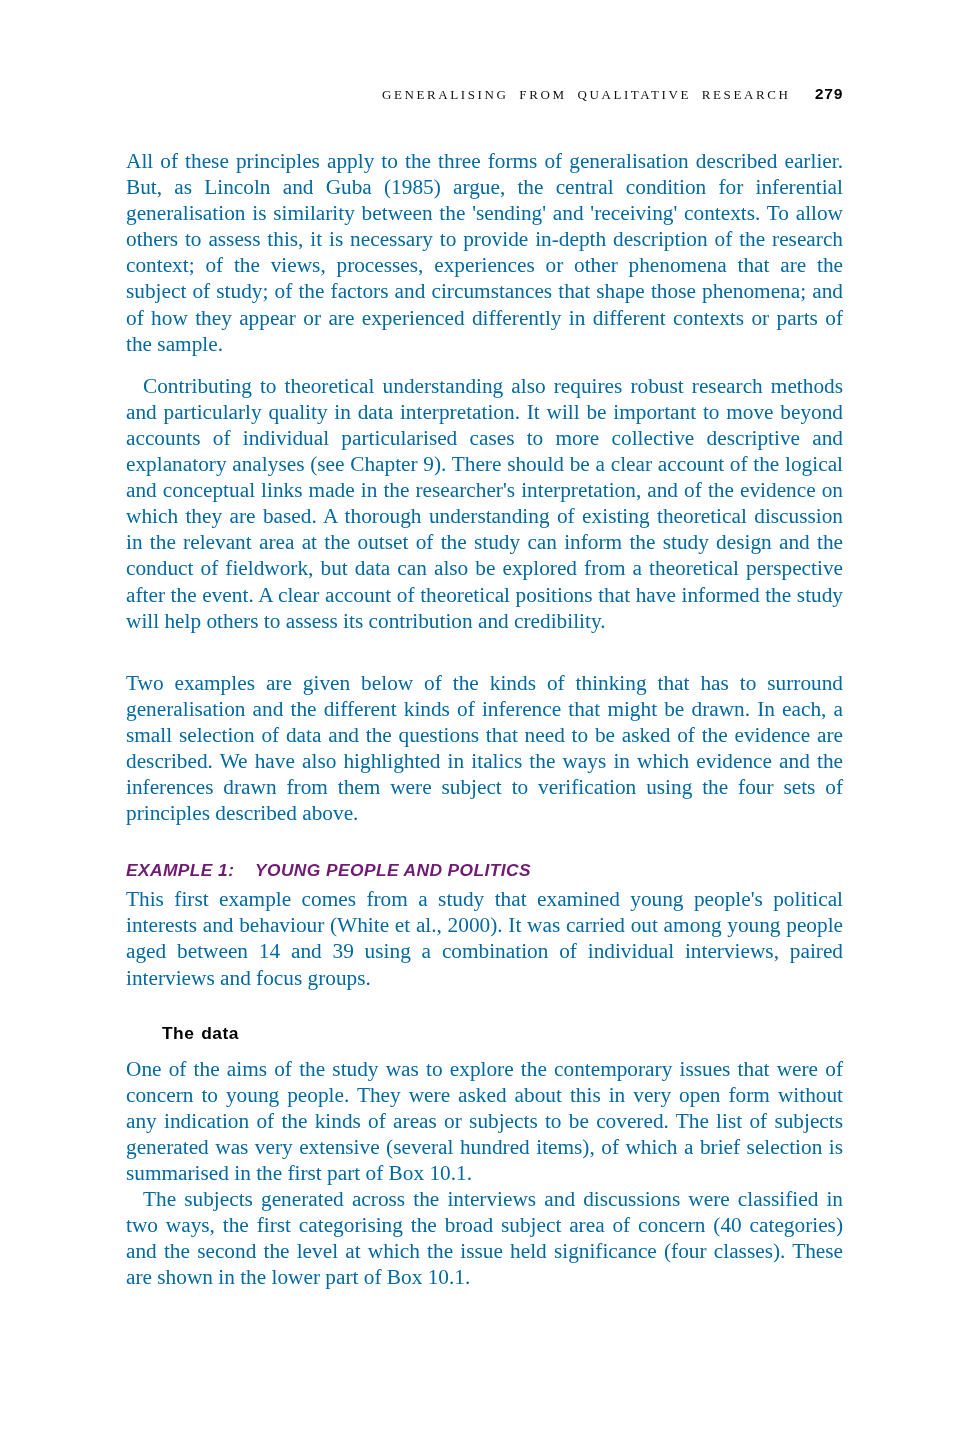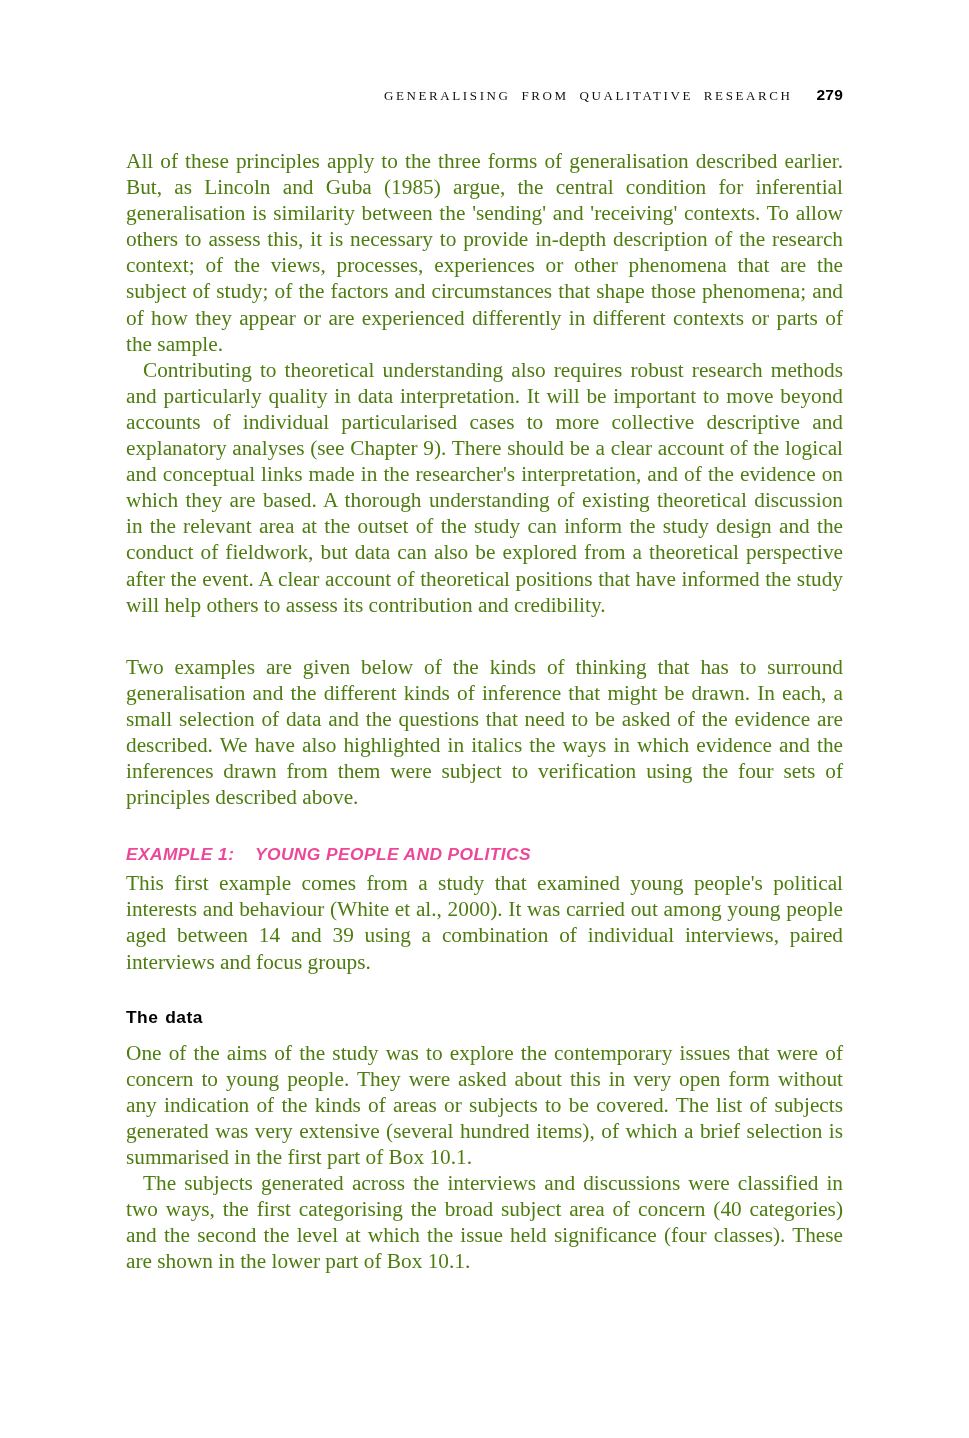--- a/index.html
+++ b/index.html
@@ -48,7 +48,7 @@
     color: #111;
   }
   .running-head-page {
-    font-family: Liberation Sans, sans-serif;
+    font-family: Liberation Mono, monospace;
     font-weight: bold;
     font-size: 15.5px;
     margin-left: 24px;

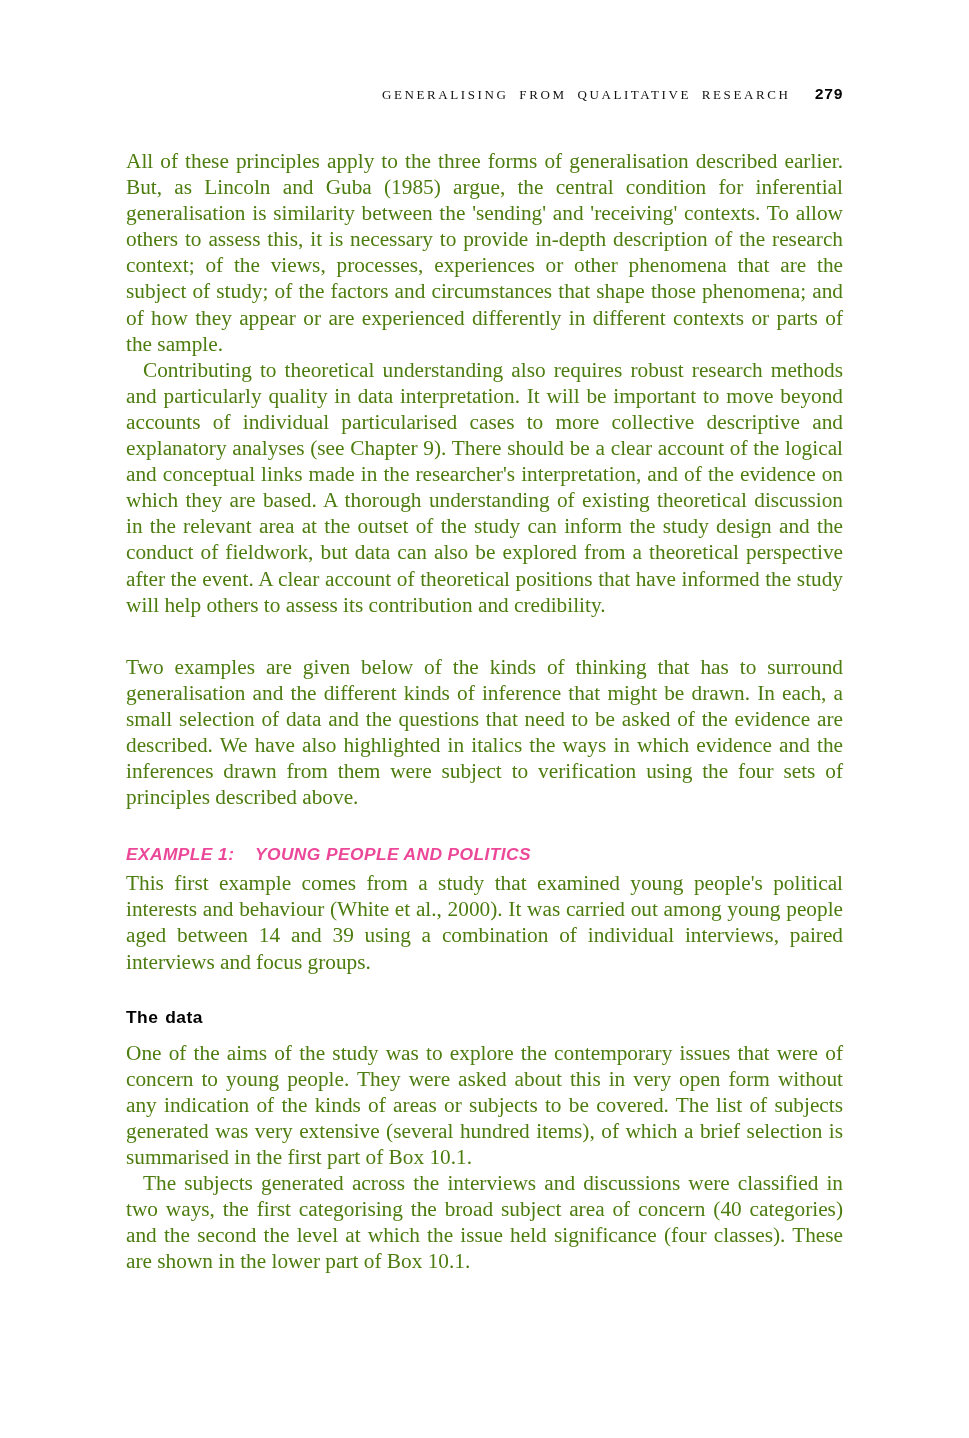--- a/index.html
+++ b/index.html
@@ -63,7 +63,7 @@
     text-align: justify;
     text-justify: inter-word;
     hyphens: none;
-    color: #4d7c0f;
+    color: #0369a1;
   }
   p.body.indent {
     text-indent: 17px;

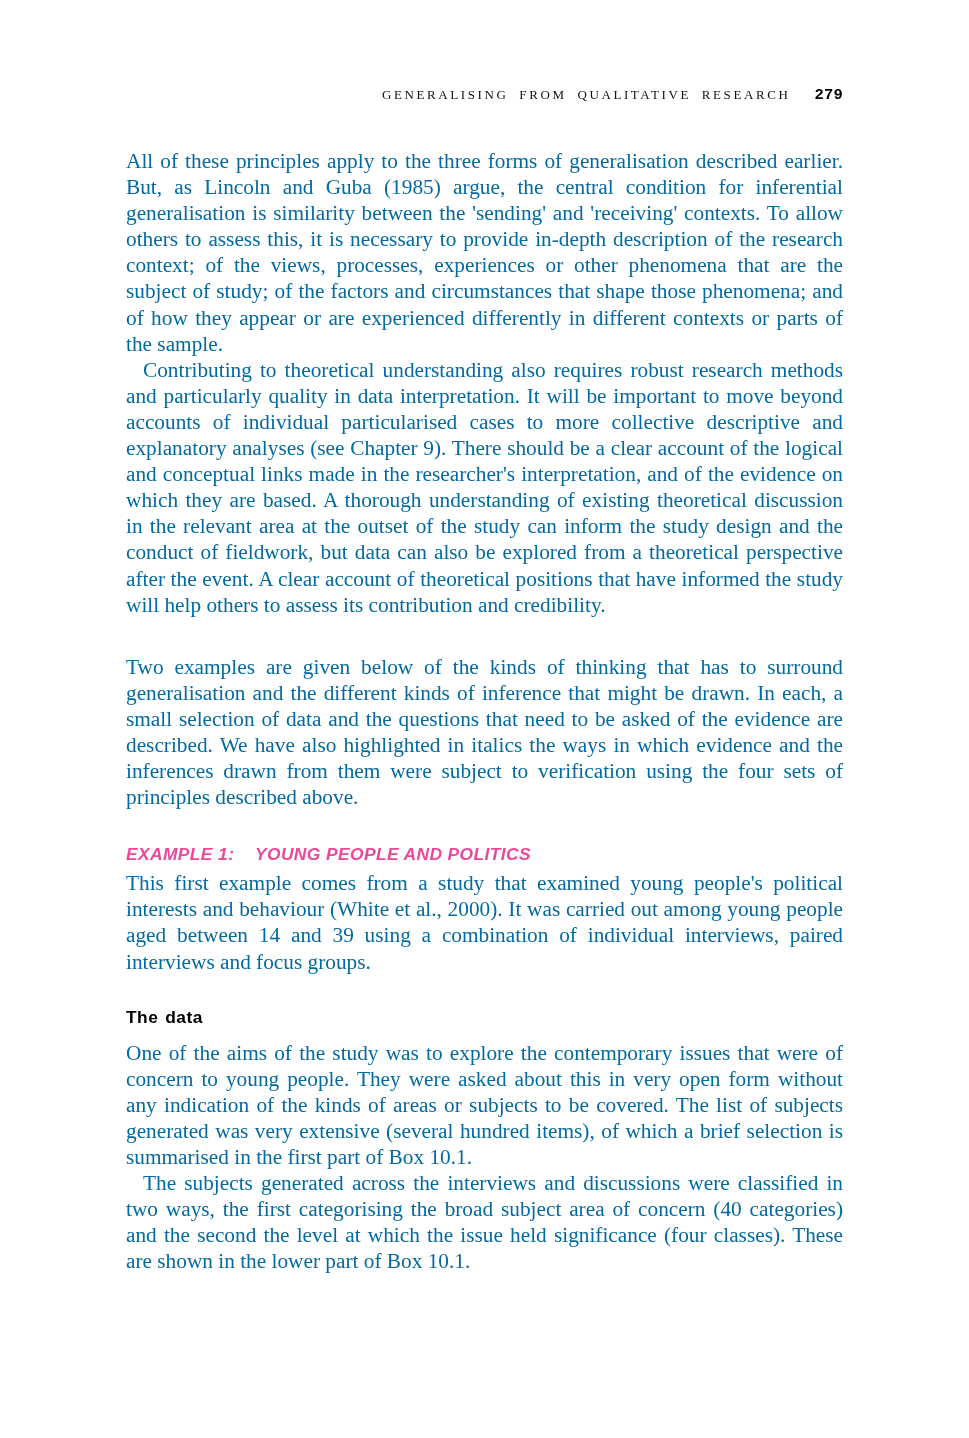--- a/index.html
+++ b/index.html
@@ -99,7 +99,7 @@
 
   
   .blk-para1 { margin-top: 28px; }
-  .blk-para2 { margin-top: 0px; }
+  .blk-para2 { margin-top: 16px; }
   .blk-h-section { margin-top: 33px; }
   .blk-para3 { margin-top: 36px; }
   .blk-h-example { margin-top: 34px; }

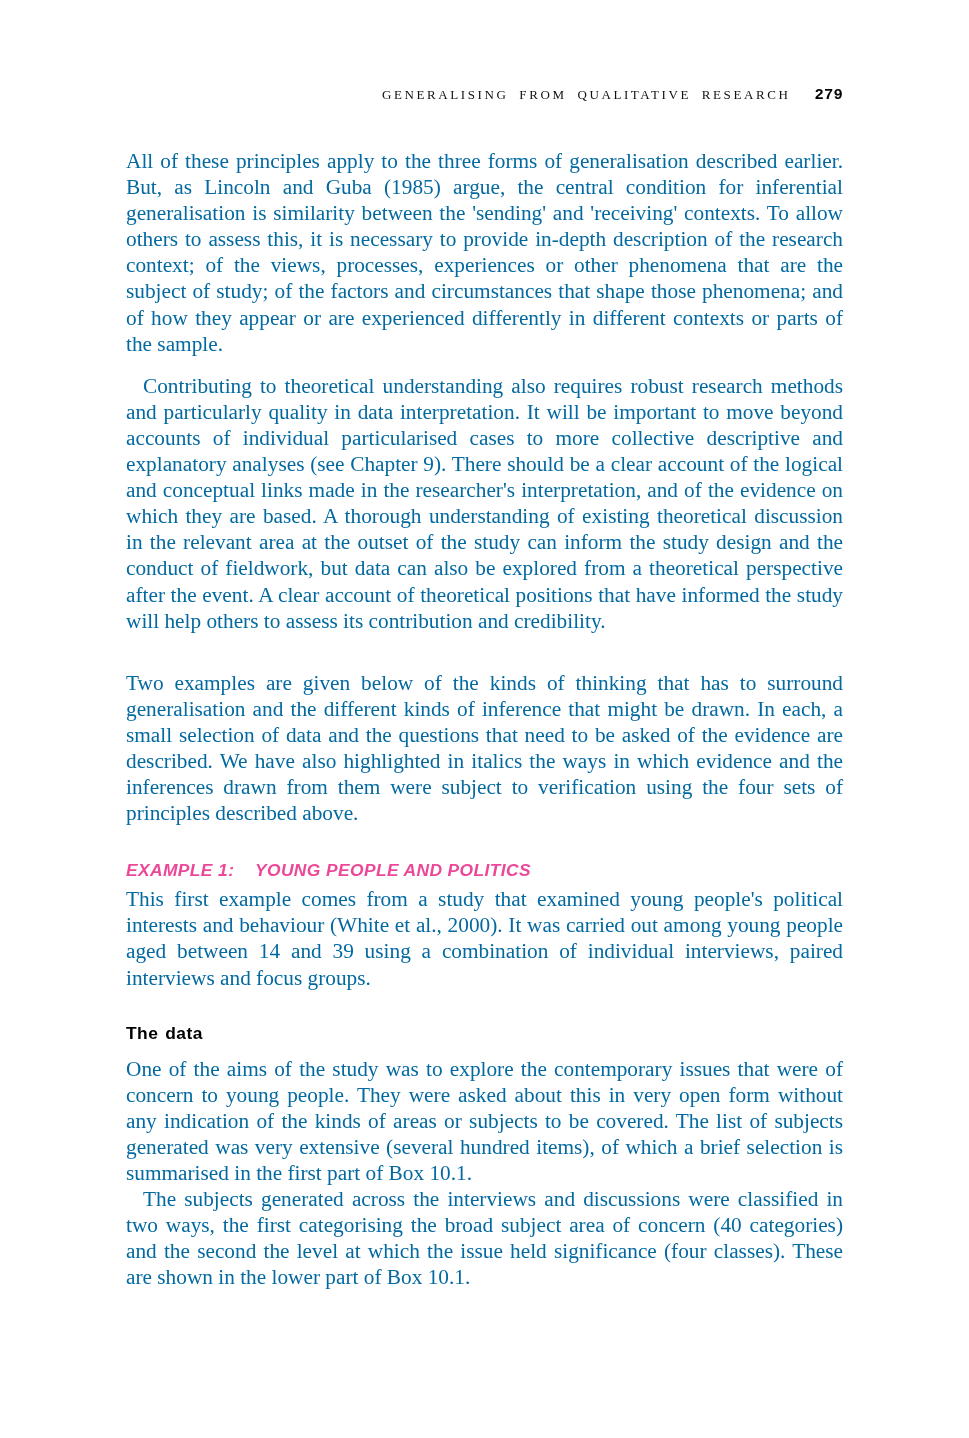--- a/index.html
+++ b/index.html
@@ -85,7 +85,7 @@
     font-style: italic;
     font-size: 17.4px;
     letter-spacing: 0.4px;
-    color: #ec4899;
+    color: #701a75;
     white-space: pre;
   }
   .h-sub {

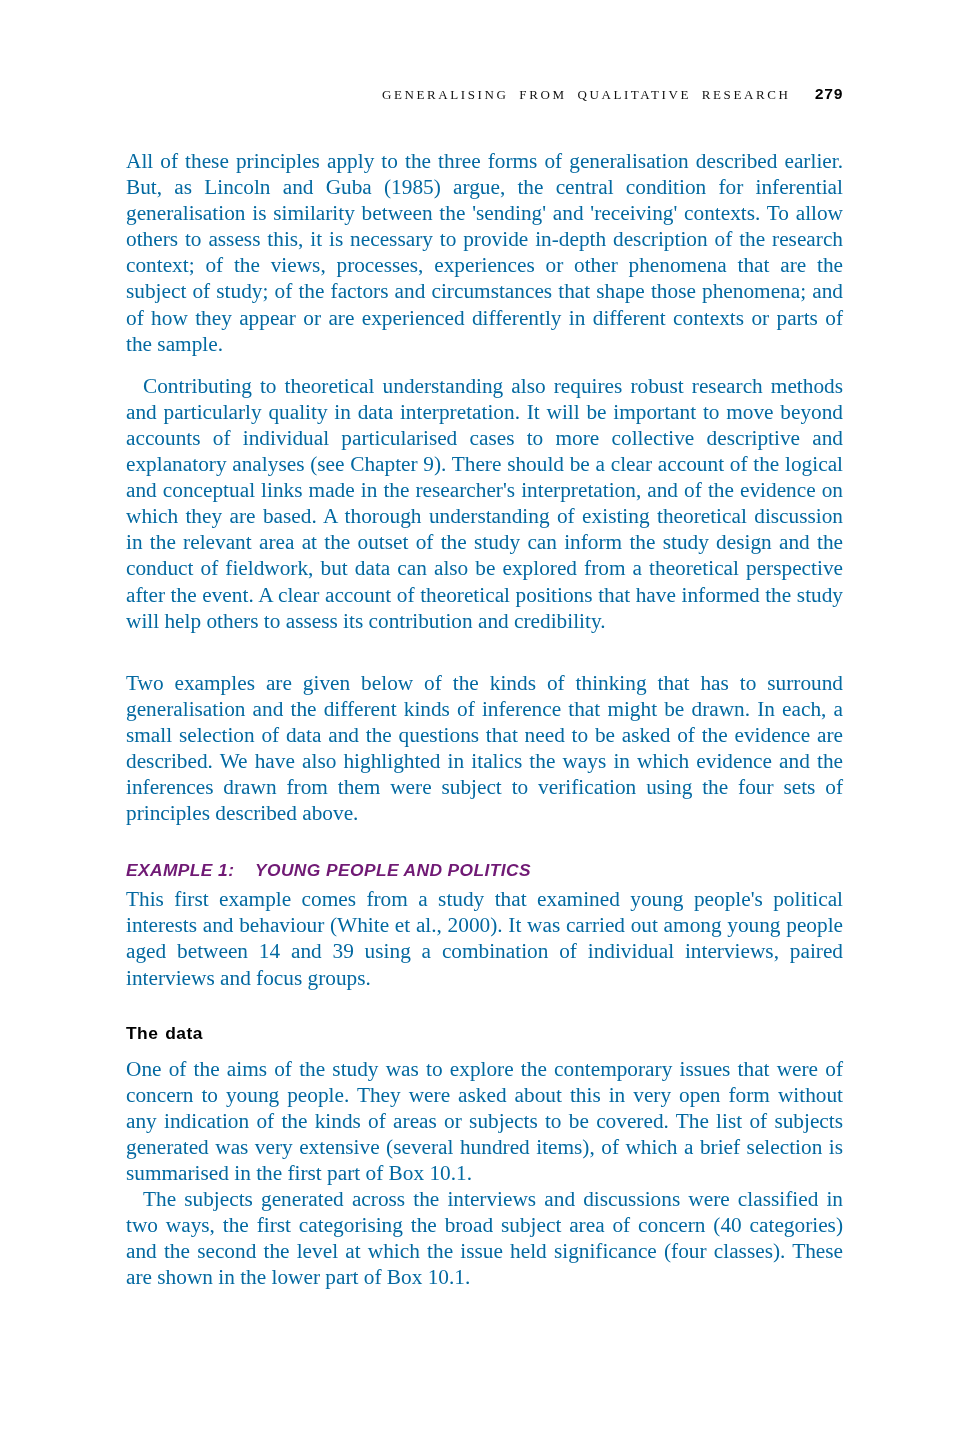--- a/index.html
+++ b/index.html
@@ -104,7 +104,7 @@
   .blk-para3 { margin-top: 36px; }
   .blk-h-example { margin-top: 34px; }
   .blk-para4 { margin-top: 5px; }
-  .blk-h-sub { margin-top: 32px; }
+  .blk-h-sub { margin-top: 32px; margin-left: 36px; }
   .blk-para5 { margin-top: 12px; }
   .blk-para6 { margin-top: 0px; }
 </style>

